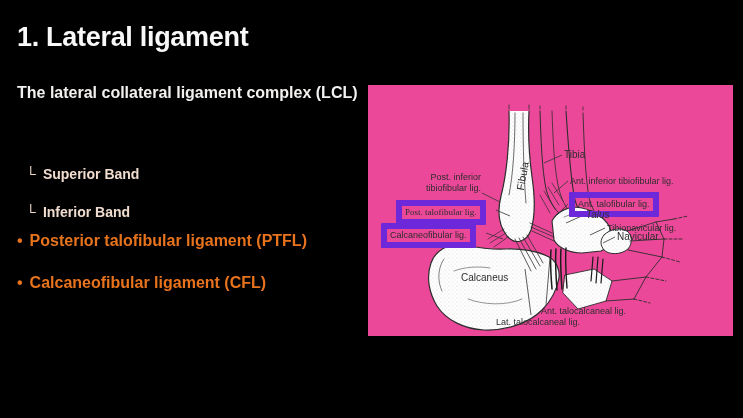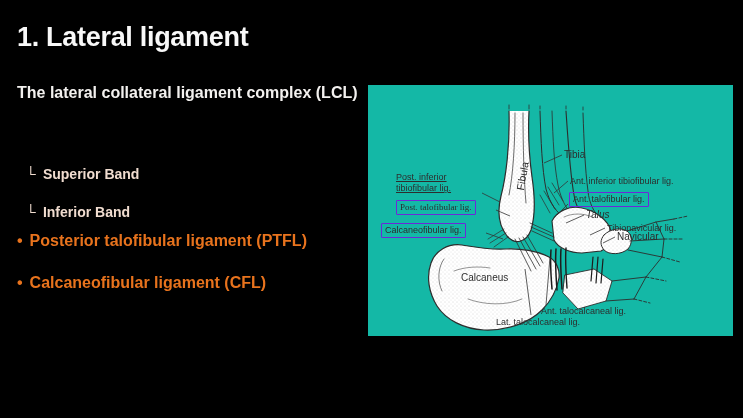--- a/index.html
+++ b/index.html
@@ -28,7 +28,7 @@
   .subitem .elbow { margin-right:7px; font-weight:normal; }
   .figure {
     position:absolute; left:368px; top:85px; width:365px; height:279px;
-    background:#14b8a6;
+    background:#ec4899;
   }
   .figure svg { position:absolute; left:0; top:0; }
   .fig-label {

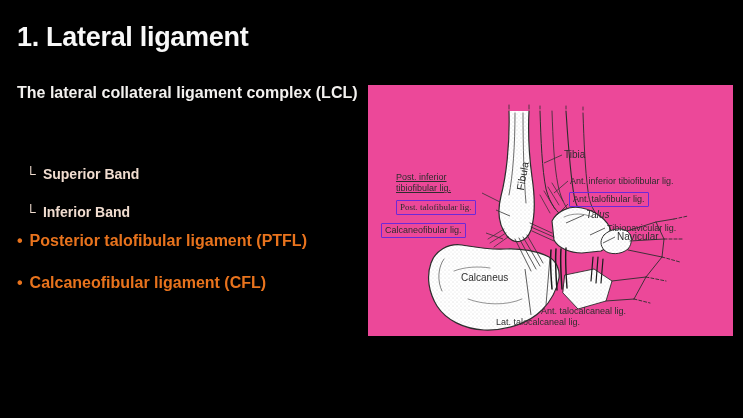--- a/index.html
+++ b/index.html
@@ -36,7 +36,7 @@
     color:#2d2d2d; white-space:nowrap;
   }
   .fig-label.bone { font-size:10px; }
-  .fig-label.wrap { white-space:normal; text-align:left; width:85px;text-decoration:underline; }
+  .fig-label.wrap { white-space:normal; text-align:right; width:85px; }
   .fig-label.boxed { border:1px solid #6d28d9; padding:1px 3px; border-radius:1px; }
   .fibula-rot {
     position:absolute; left:146px; top:104px;

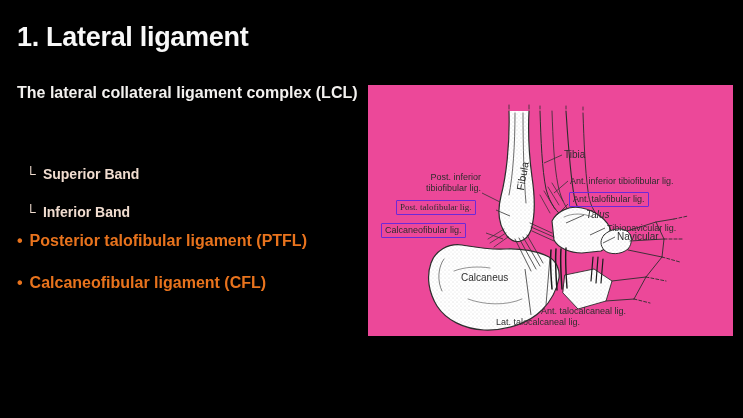--- a/index.html
+++ b/index.html
@@ -37,7 +37,7 @@
   }
   .fig-label.bone { font-size:10px; }
   .fig-label.wrap { white-space:normal; text-align:right; width:85px; }
-  .fig-label.boxed { border:1px solid #6d28d9; padding:1px 3px; border-radius:1px; }
+  .fig-label.boxed { border:6px solid #6d28d9; padding:1px 3px; border-radius:1px; }
   .fibula-rot {
     position:absolute; left:146px; top:104px;
     font-size:10.5px; color:#2d2d2d; white-space:nowrap;

